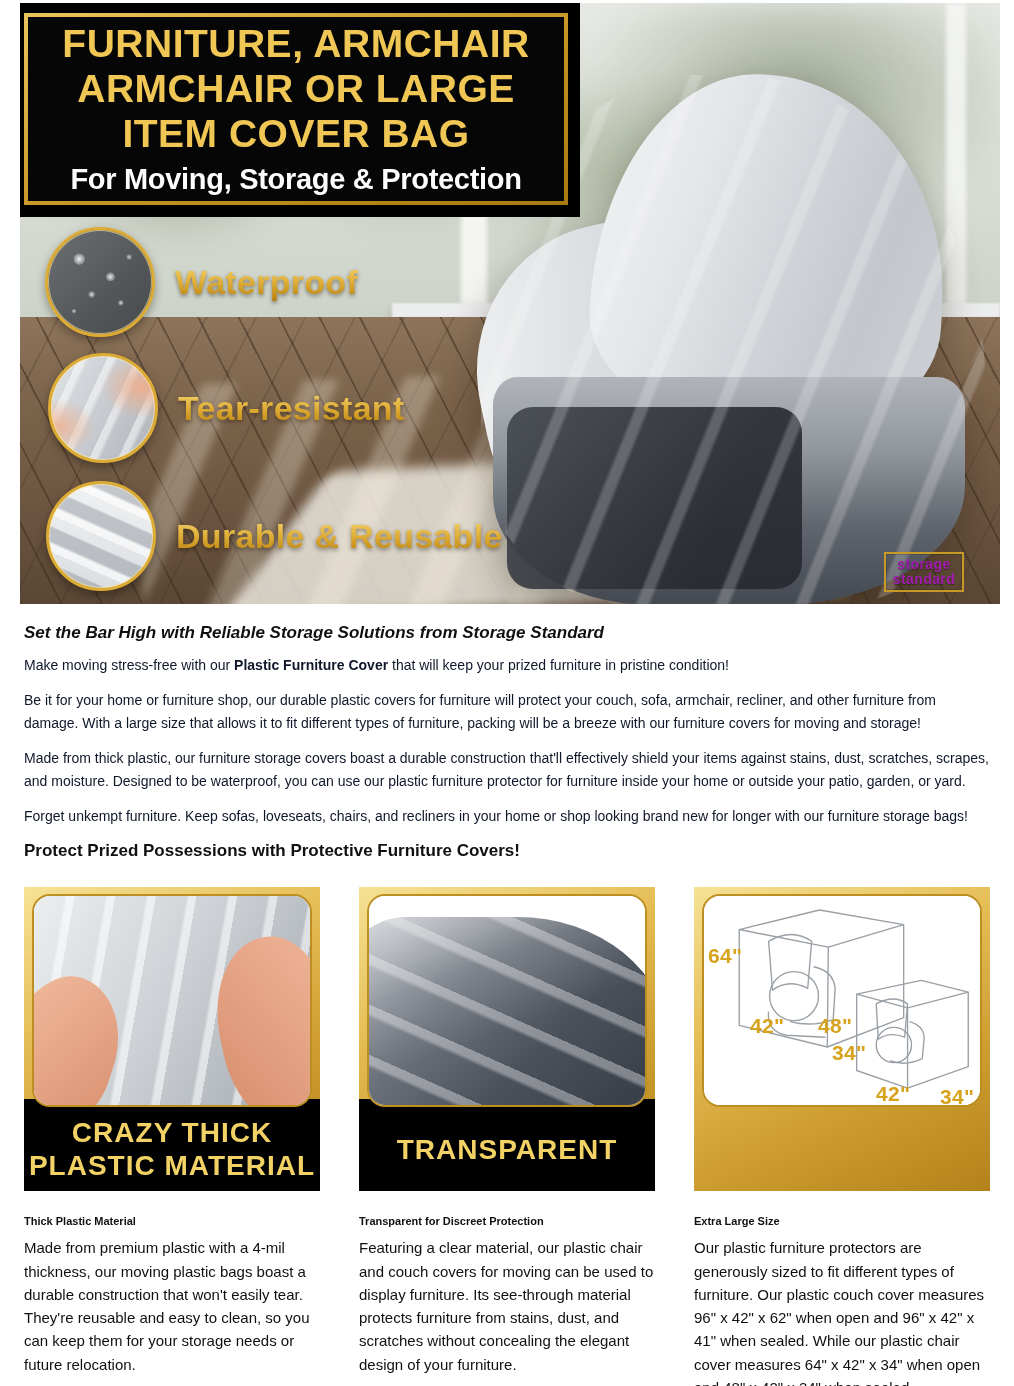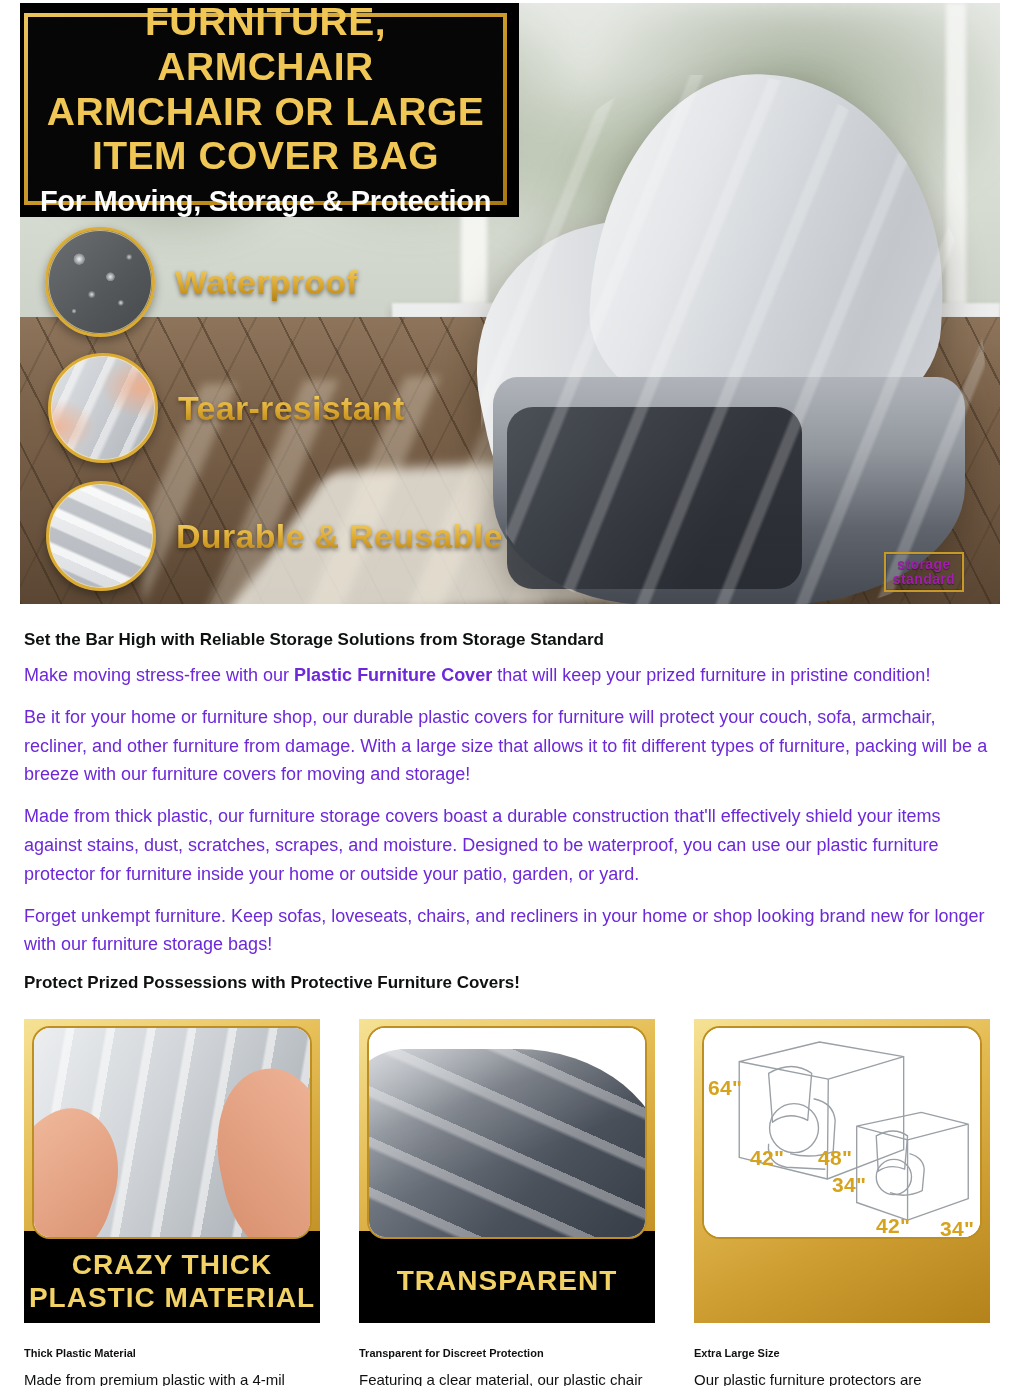--- a/index.html
+++ b/index.html
@@ -48,7 +48,7 @@
     background:repeating-linear-gradient(112deg, transparent 0 44px, rgba(255,255,255,.32) 48px 56px, transparent 60px 74px); }
 
   
-  .title-box { position:absolute; left:4px; top:10px; width:483px; height:192px; background:#060606;
+  .title-box { position:absolute; left:4px; top:10px; width:544px; height:192px; background:#060606;
     border:4px solid #d3a431; box-shadow:0 0 0 12px #000;
     border-image:linear-gradient(160deg,#e9c35c,#c2901f 60%,#a87a12) 1;
     display:flex; flex-direction:column; align-items:center; justify-content:center; text-align:center; padding:6px 8px; }

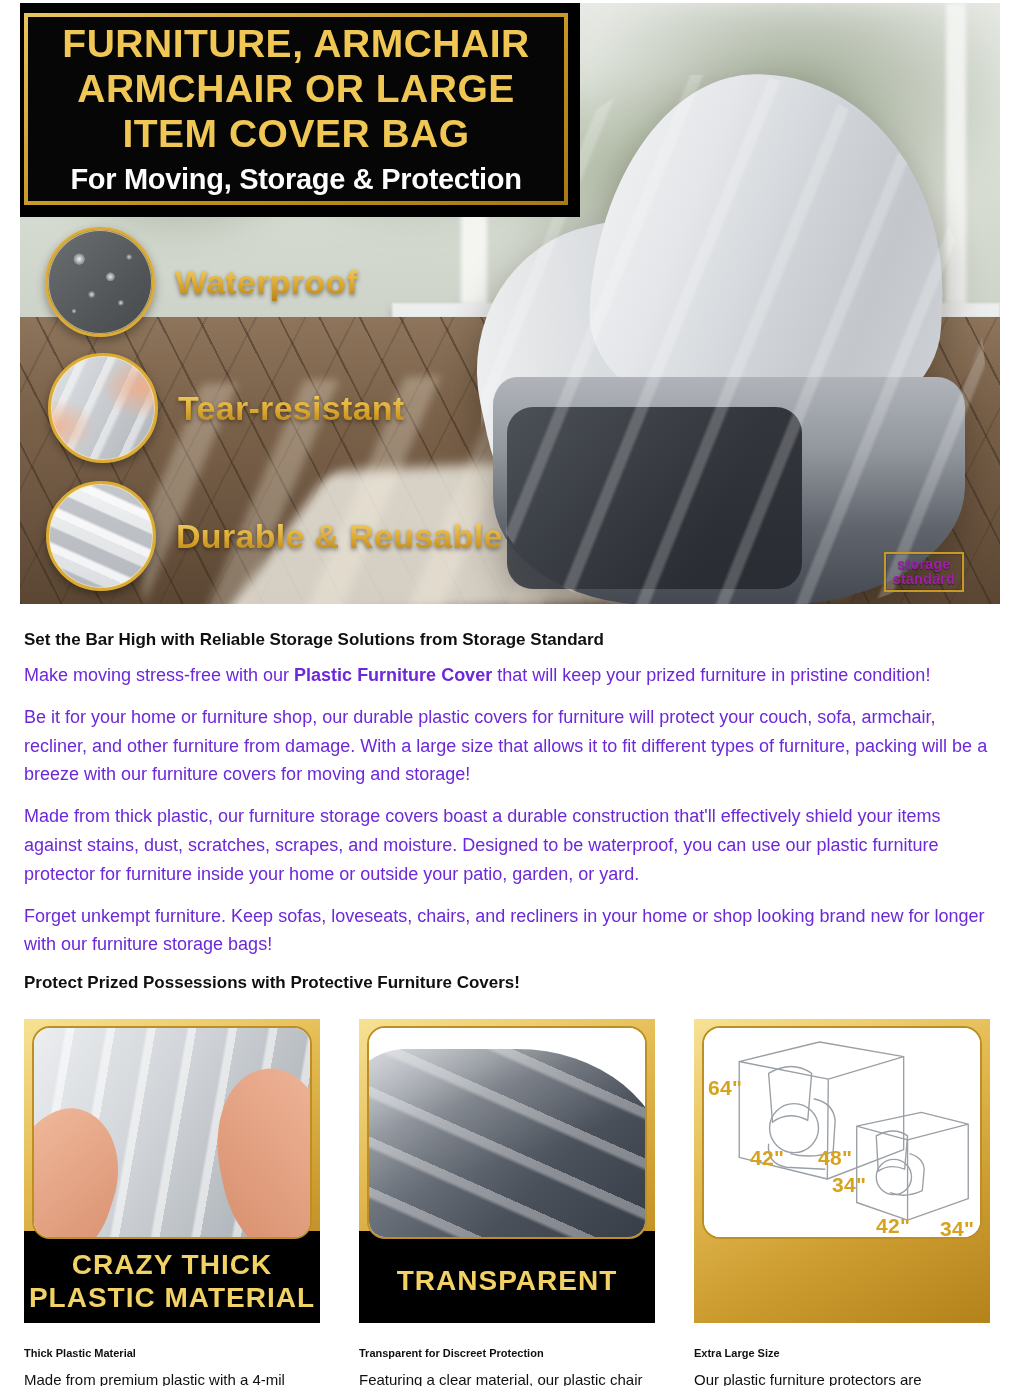--- a/index.html
+++ b/index.html
@@ -93,7 +93,7 @@
   
   .content { padding:0 24px; }
   .h-bold { font-size:17px; font-weight:700; color:#0f1111; }
-  .intro-h1 { margin-top:26px; }
+  .intro-h1 { margin-top:19px;font-style:italic; }
   .para { font-size:18px; line-height:1.6; margin-top:11px; color:#6d28d9; }
   .para + .para { margin-top:13px; }
   .para b { font-weight:700; }

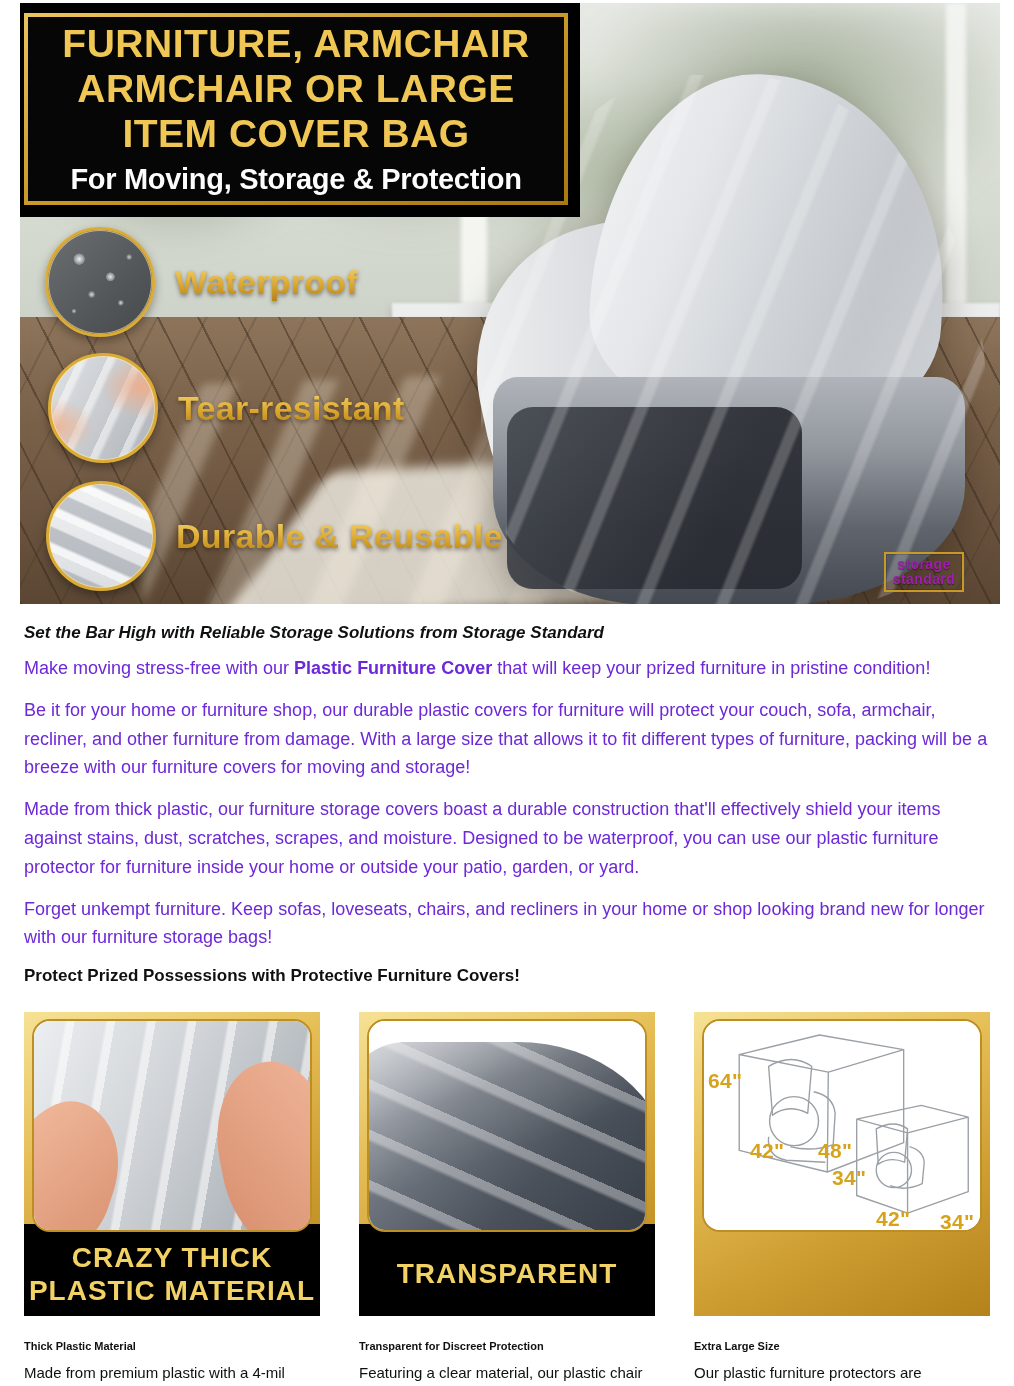--- a/index.html
+++ b/index.html
@@ -94,7 +94,7 @@
   .content { padding:0 24px; }
   .h-bold { font-size:17px; font-weight:700; color:#0f1111; }
   .intro-h1 { margin-top:19px;font-style:italic; }
-  .para { font-size:18px; line-height:1.6; margin-top:11px; color:#6d28d9; }
+  .para { font-size:14px; line-height:1.6; margin-top:11px; color:#0f172a; }
   .para + .para { margin-top:13px; }
   .para b { font-weight:700; }
   .intro-h2 { margin-top:14px; }

